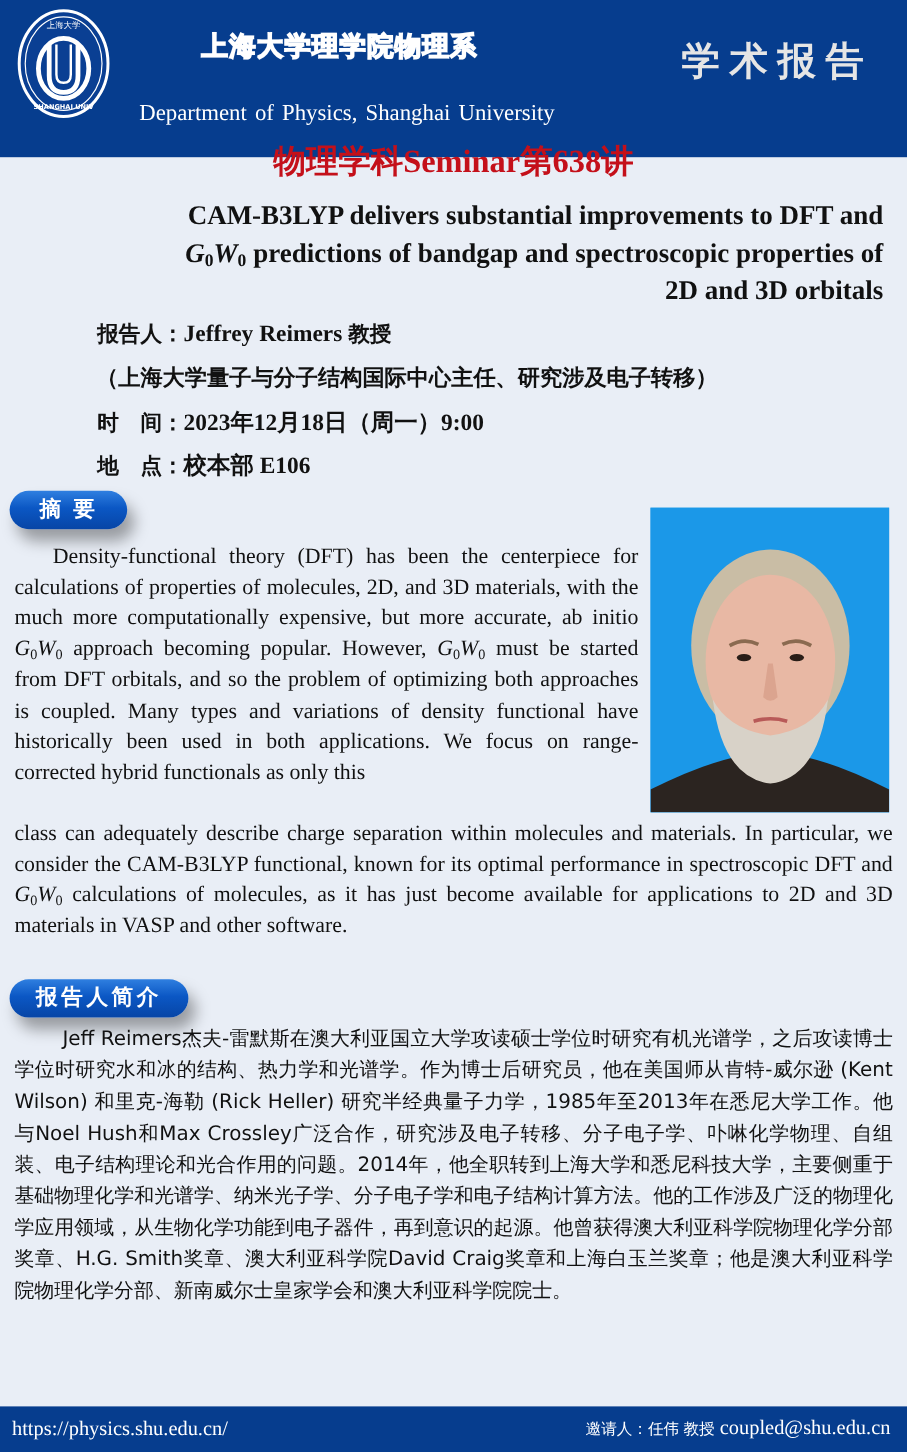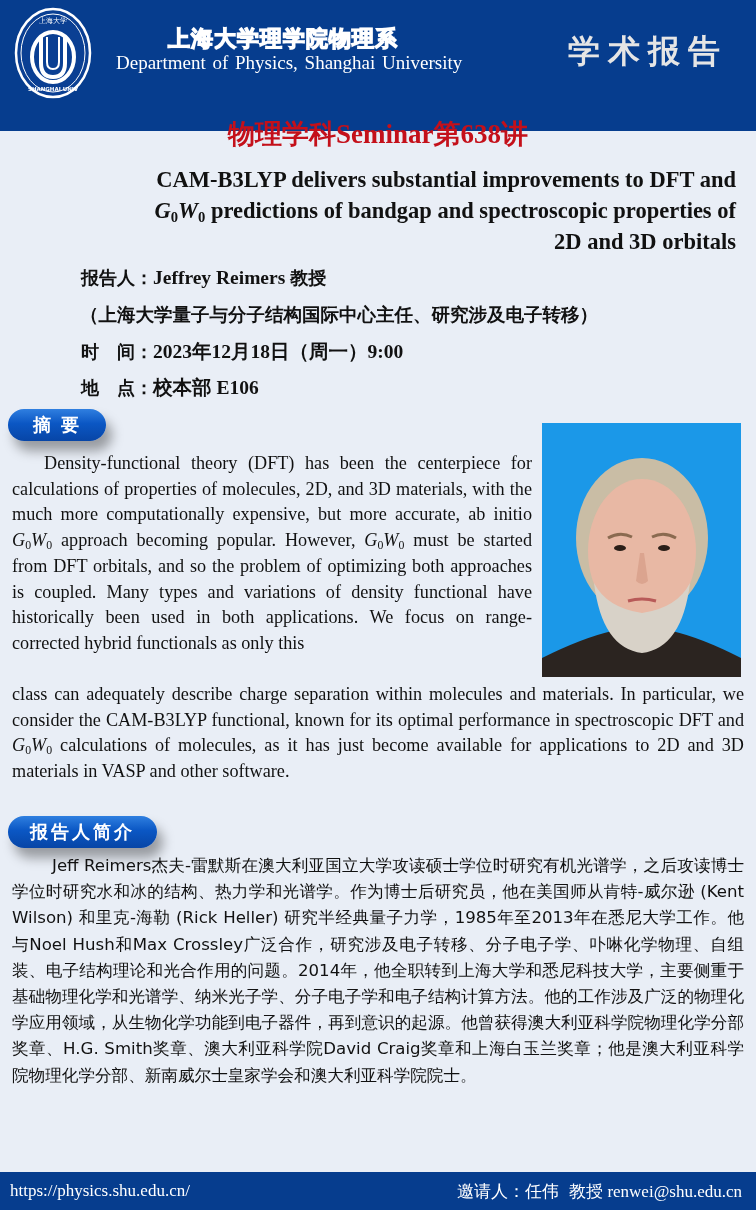--- a/index.html
+++ b/index.html
@@ -10,7 +10,7 @@
     .logo { position: absolute; left: 14px; top: 7px; width: 78px; height: 92px; }
     .header-cn { position: absolute; left: 168px; top: 24px; font-family: "DejaVu Sans", sans-serif; font-size: 22px; font-weight: bold; letter-spacing: 1px;
       color: #063d8e; -webkit-text-stroke: 1.2px #ffffff; text-shadow: 0 0 1px #fff; }
-    .header-en { position: absolute; left: 116px; top: 52px; font-size: 19px; color: #ffffff; word-spacing: 2px; }
+    .header-en { position: absolute; left: 116px; top: 84px; font-size: 19px; color: #ffffff; word-spacing: 2px; }
     .header-tag { position: absolute; left: 568px; top: 30px; font-family: "DejaVu Serif", serif; font-size: 32px; font-weight: bold; color: #e5e5e5; letter-spacing: 8px; }
 
     .seminar-title { position: absolute; left: 0; top: 116px; width: 756px; text-align: center; font-family: "Liberation Serif", serif; font-size: 27px; font-weight: bold; color: #c4101a; }

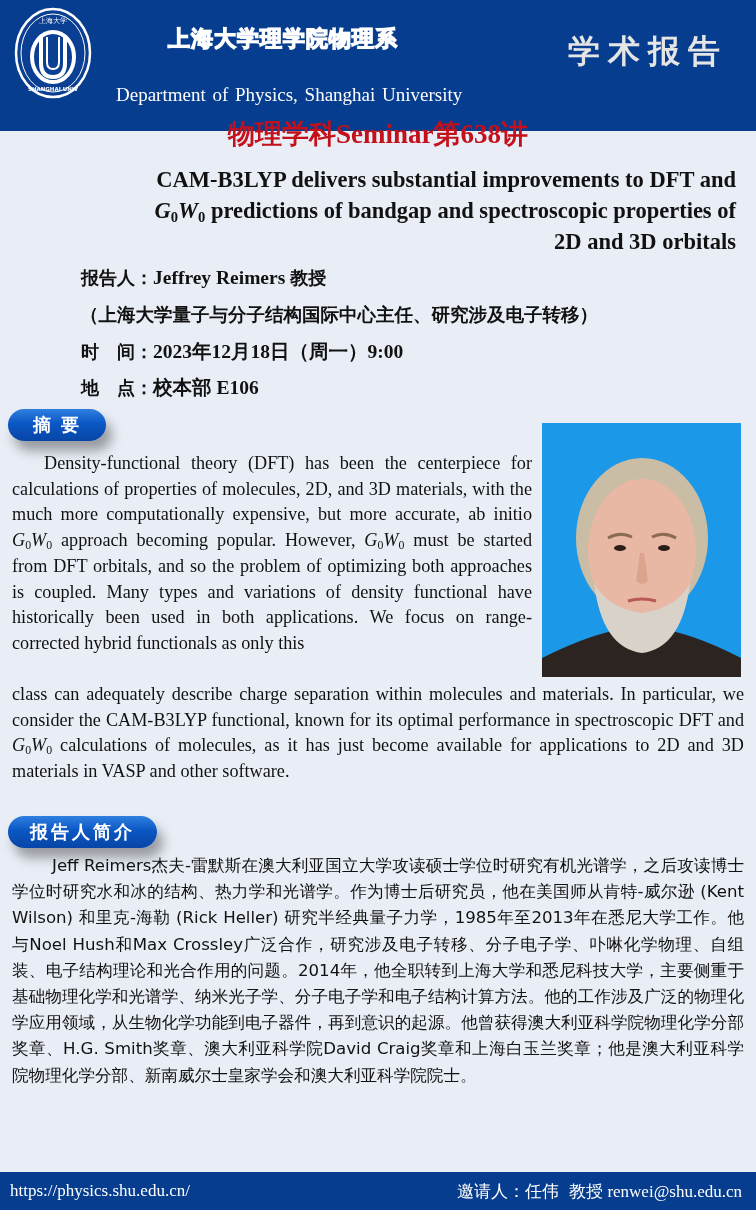--- a/index.html
+++ b/index.html
@@ -45,7 +45,7 @@
     .footer { position: absolute; left: 0; top: 1172px; width: 756px; height: 38px; background: #063d8e; color: #fff; }
     .footer-url { position: absolute; left: 10px; top: 9px; font-size: 17px; }
     .footer-inviter { position: absolute; right: 14px; top: 8px; font-size: 17px; }
-    .footer-inviter .cn { font-family: Liberation Mono, monospace; font-size: 17px; text-align: center; }
+    .footer-inviter .cn { font-family: Liberation Sans, sans-serif; font-size: 13px; text-align: center; }
   </style>
 </head>
 <body>

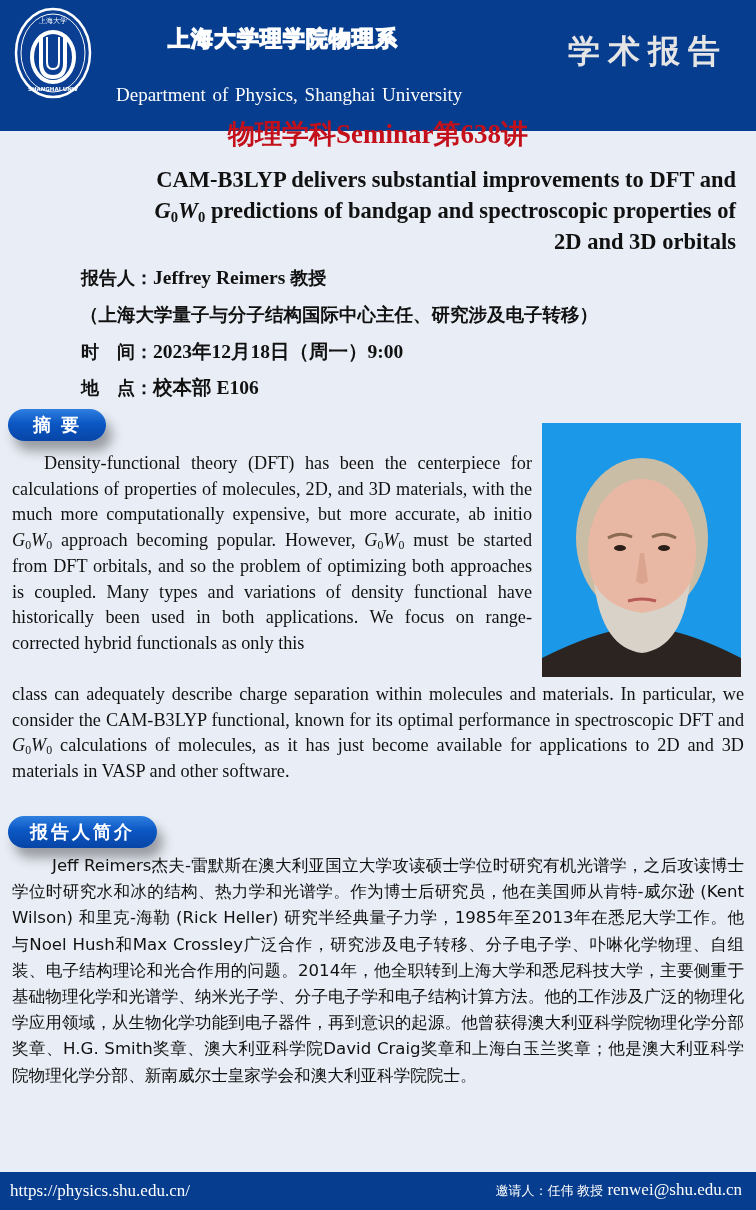--- a/index.html
+++ b/index.html
@@ -118,7 +118,7 @@
 <div class="footer">
   <div class="footer-url">https://physics.shu.edu.cn/</div>
   <div class="footer-inviter">
-    <span class="cn">邀请人：任伟 教授</span><span> renwei@shu.edu.cn</span>
+    <span class="cn">邀请人：任伟 教授</span><span> coupled@shu.edu.cn</span>
   </div>
 </div>
 

